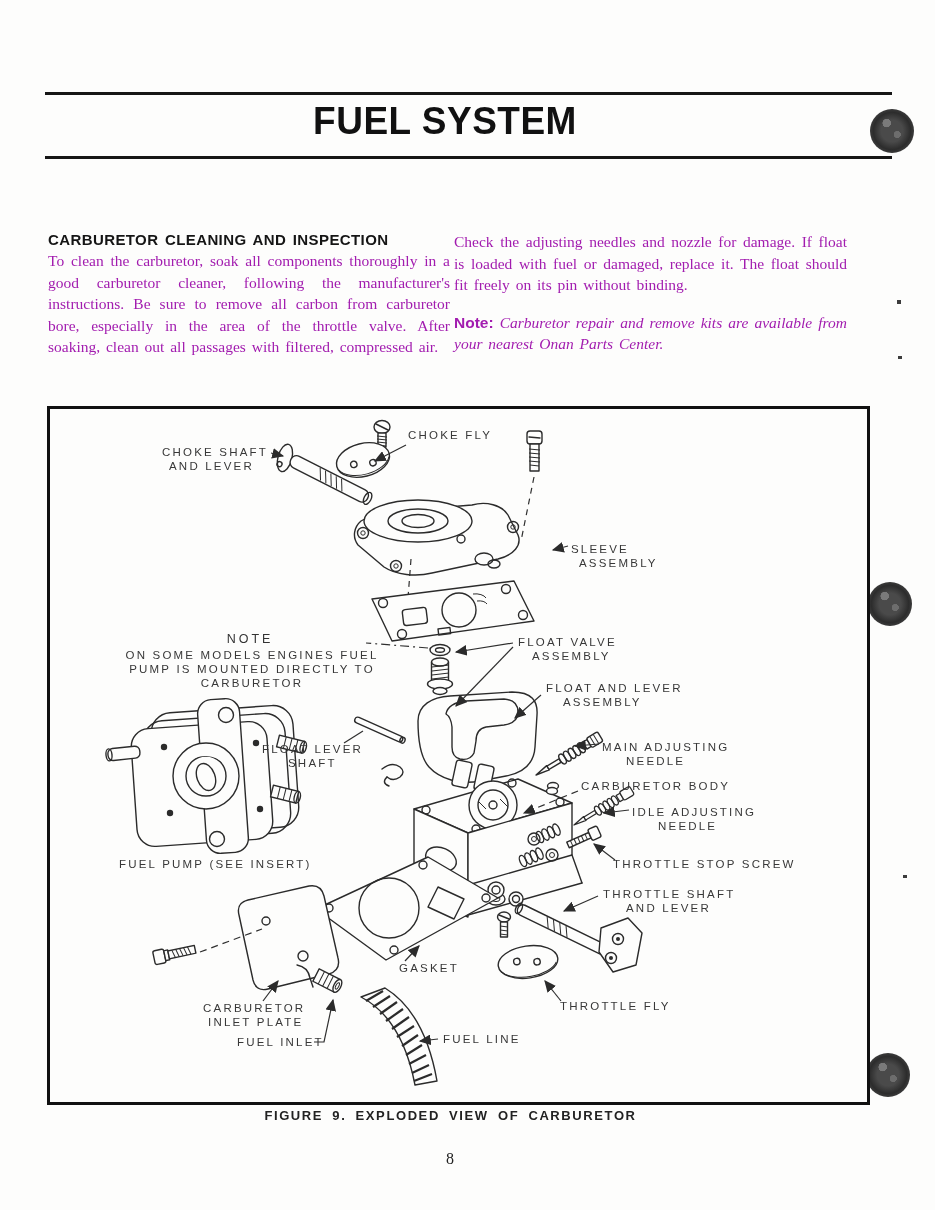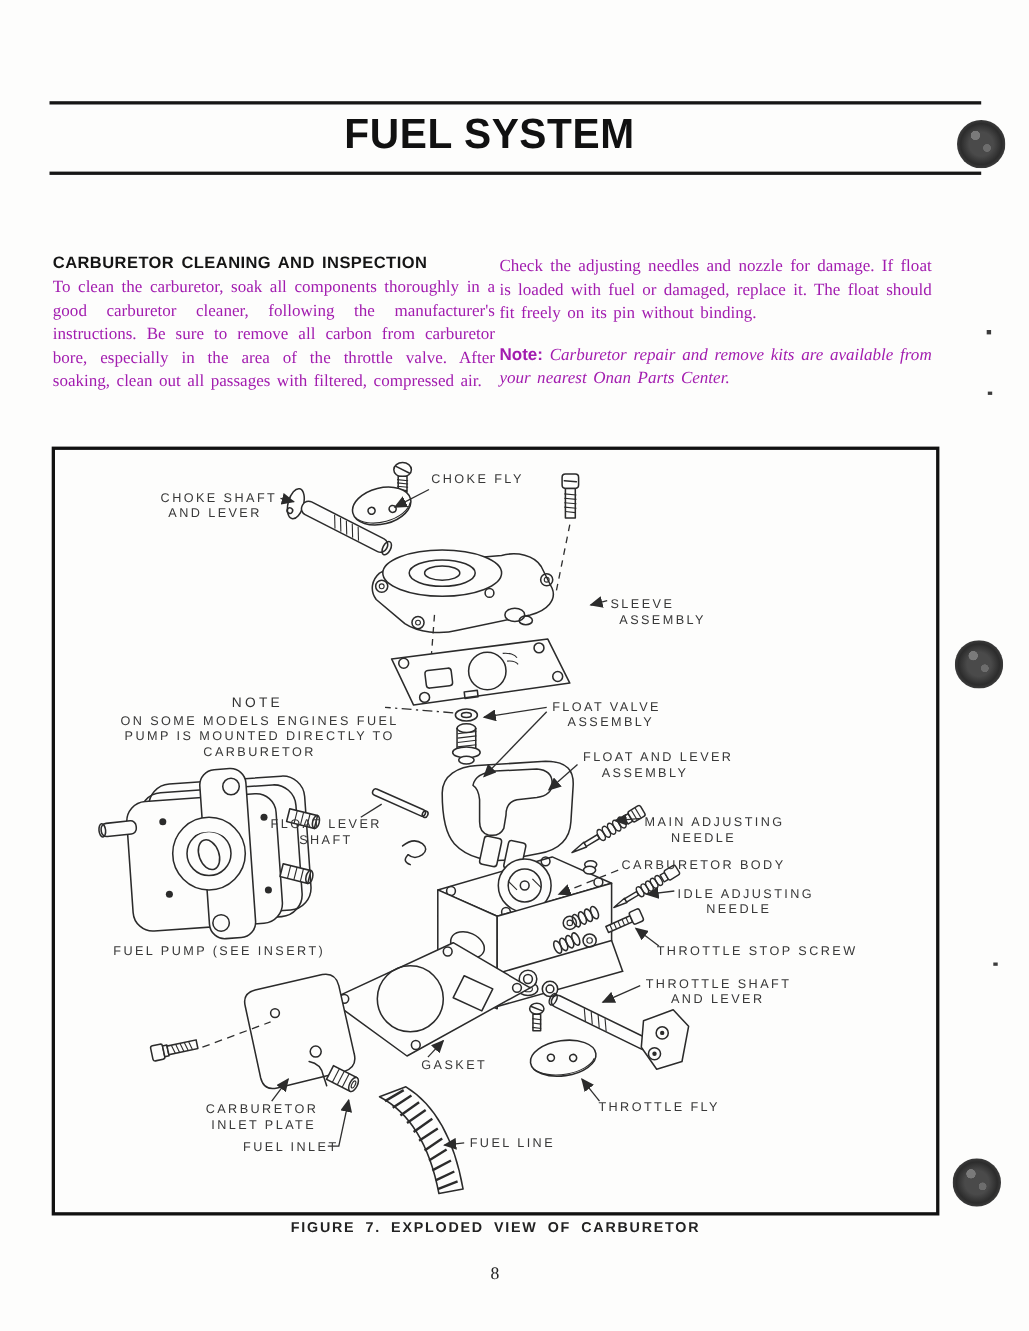--- a/index.html
+++ b/index.html
@@ -45,7 +45,7 @@
   .note-para .note-body{font-style:italic;}
   .figure-frame{
     position:absolute;left:47px;top:406px;width:801px;height:693px;
-    border:3px solid #111;background:#fdfdfc;
+    border:3px solid #111;background:#fdfdfc;padding-left:16px;
   }
   .figure-caption{
     position:absolute;left:47px;top:1108px;width:807px;text-align:center;

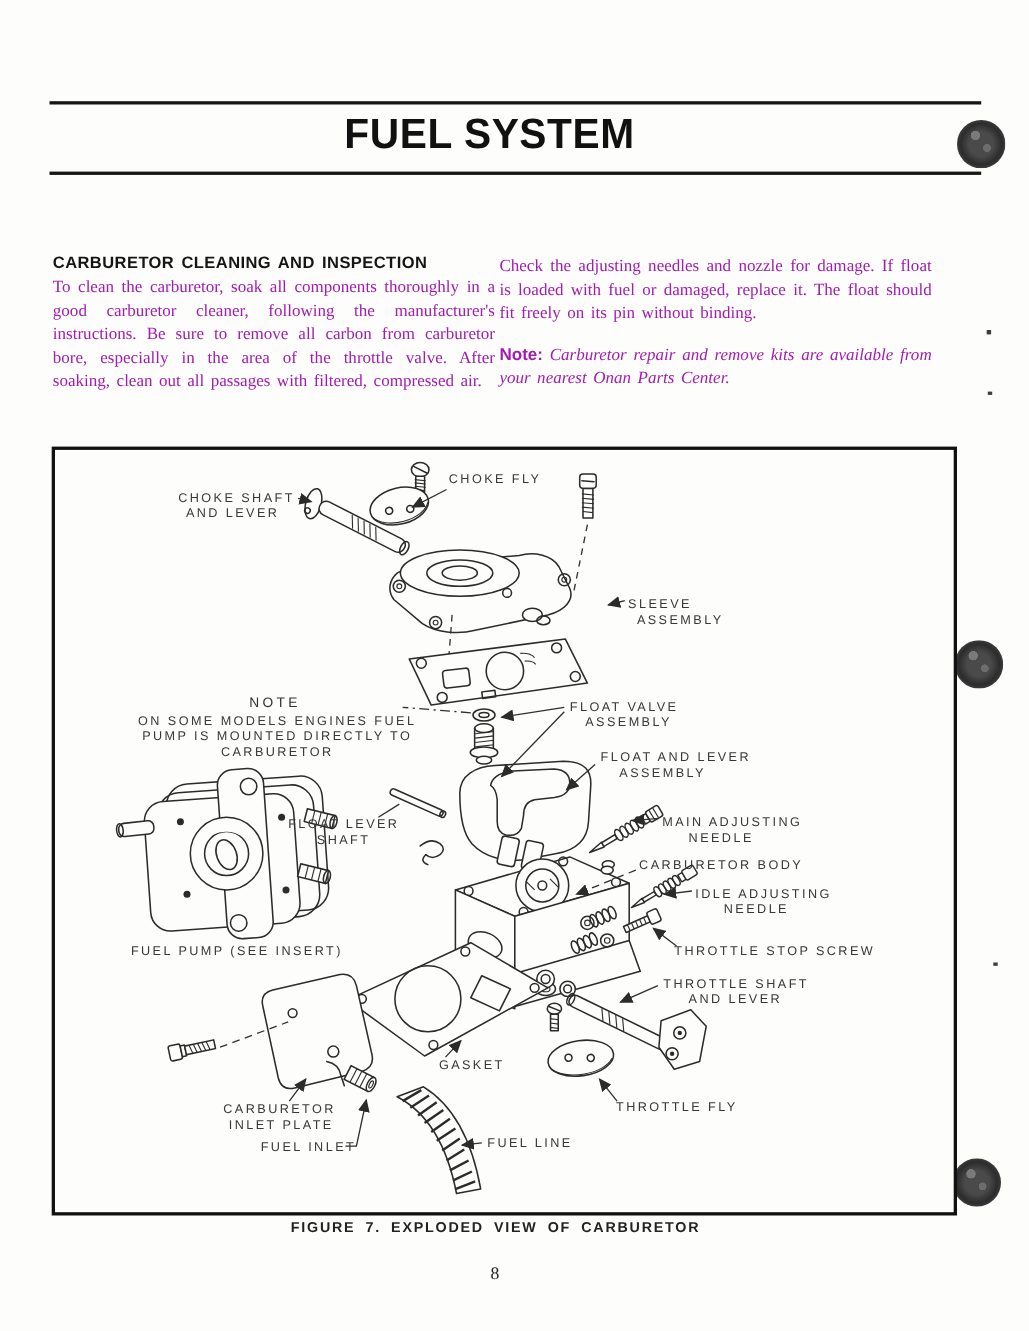--- a/index.html
+++ b/index.html
@@ -483,7 +483,7 @@
 </svg>
 </div>
 
-<div class="figure-caption">FIGURE 7.  EXPLODED VIEW OF CARBURETOR</div>
+<div class="figure-caption">FIGURE 9.  EXPLODED VIEW OF CARBURETOR</div>
 <div class="page-number">8</div>
 
 </body></html>

